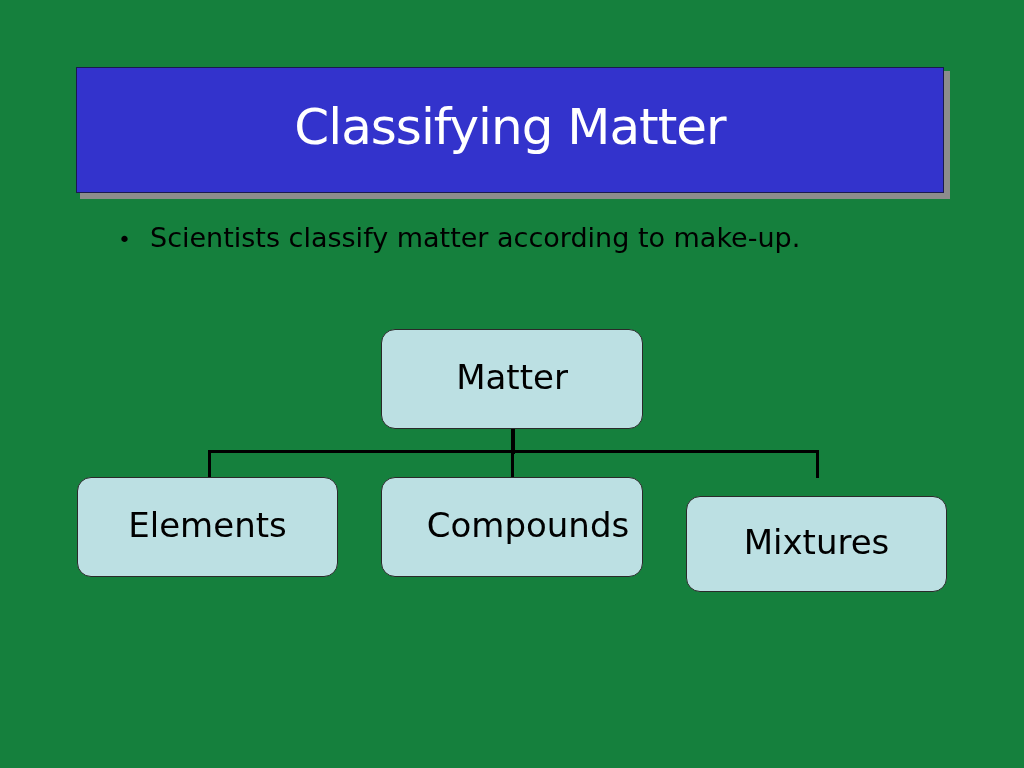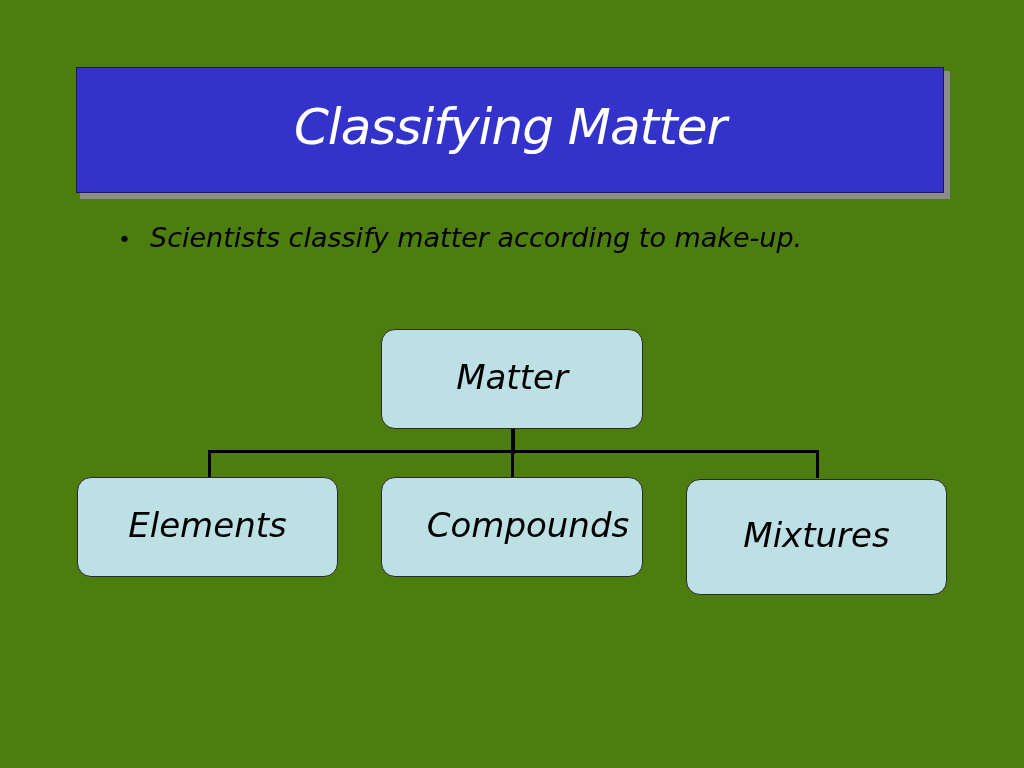--- a/index.html
+++ b/index.html
@@ -15,8 +15,7 @@
       position: relative;
       width: 1024px;
       height: 768px;
-      background: #4d7c0f;
-      font-style: italic;
+      background: #15803d;
     }
     .title-shadow {
       position: absolute;

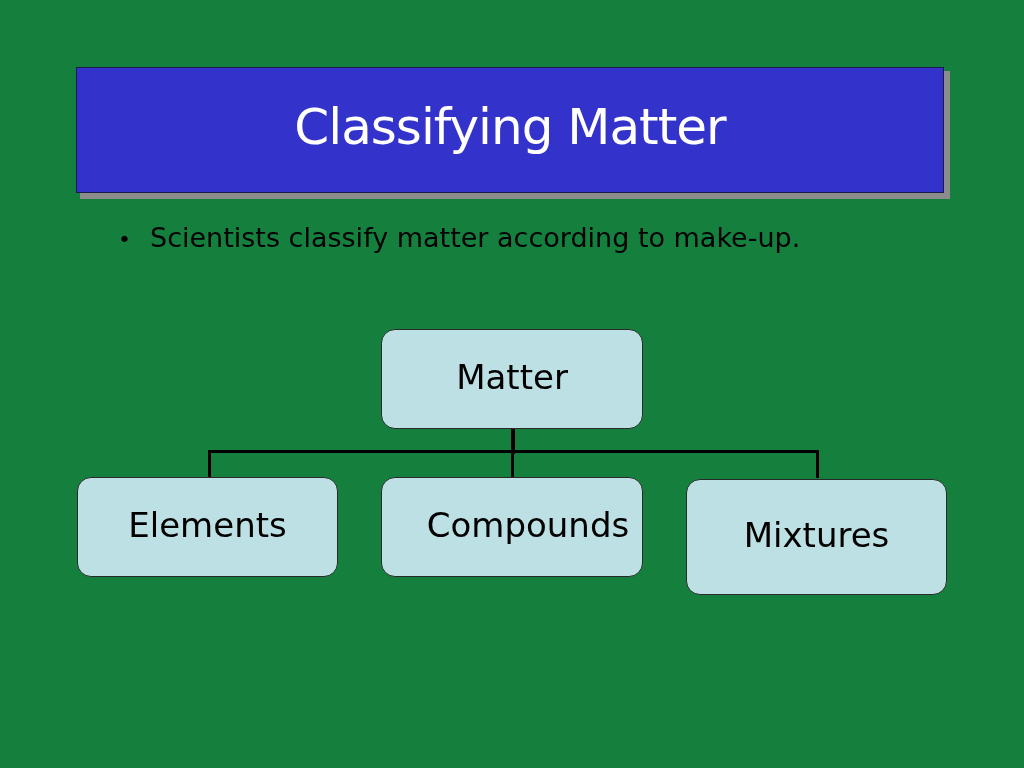--- a/index.html
+++ b/index.html
@@ -113,7 +113,7 @@
     <span class="node-text">Compounds</span>
   </div>
 
-  <div class="node" style="left:686px; top:479px; width:261px; height:116px;">
+  <div class="node" style="left:686px; top:496px; width:261px; height:96px;">
     <span class="node-text">Mixtures</span>
   </div>
 

